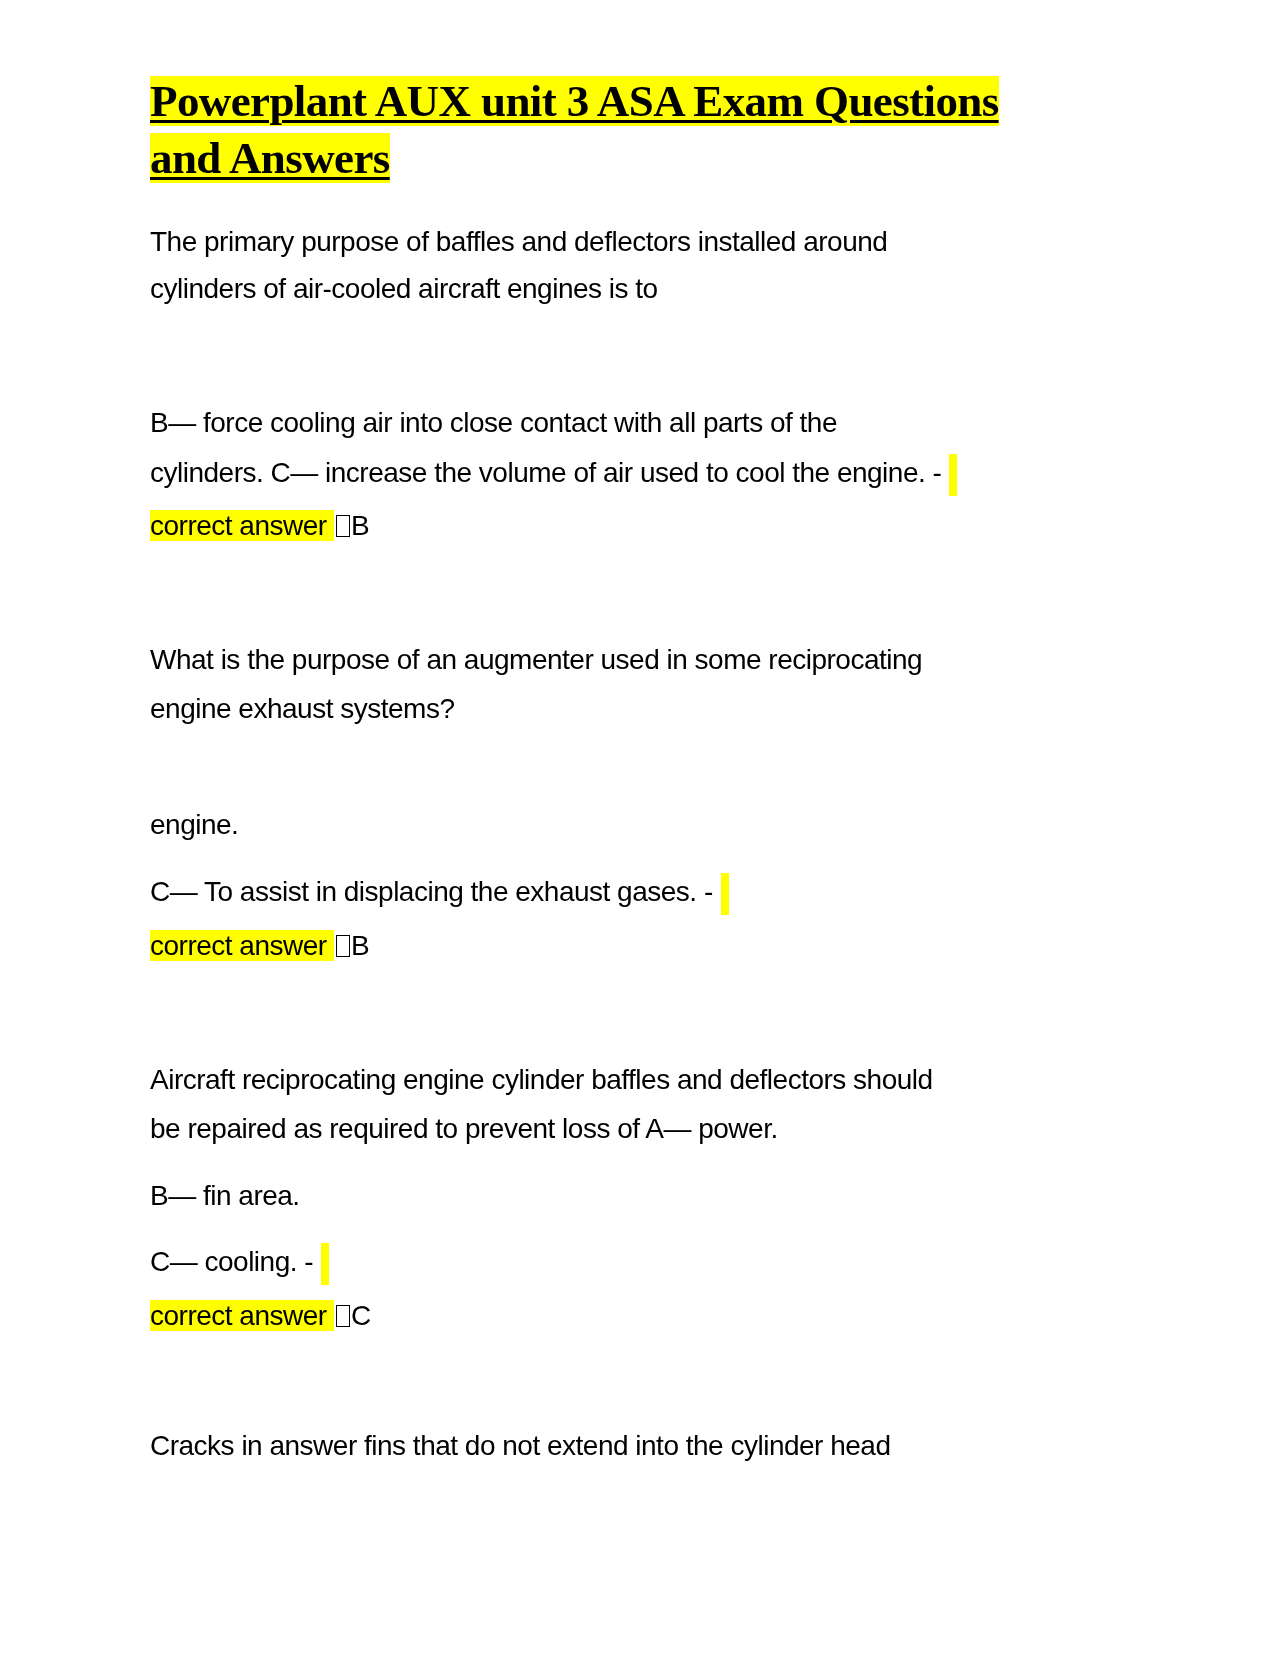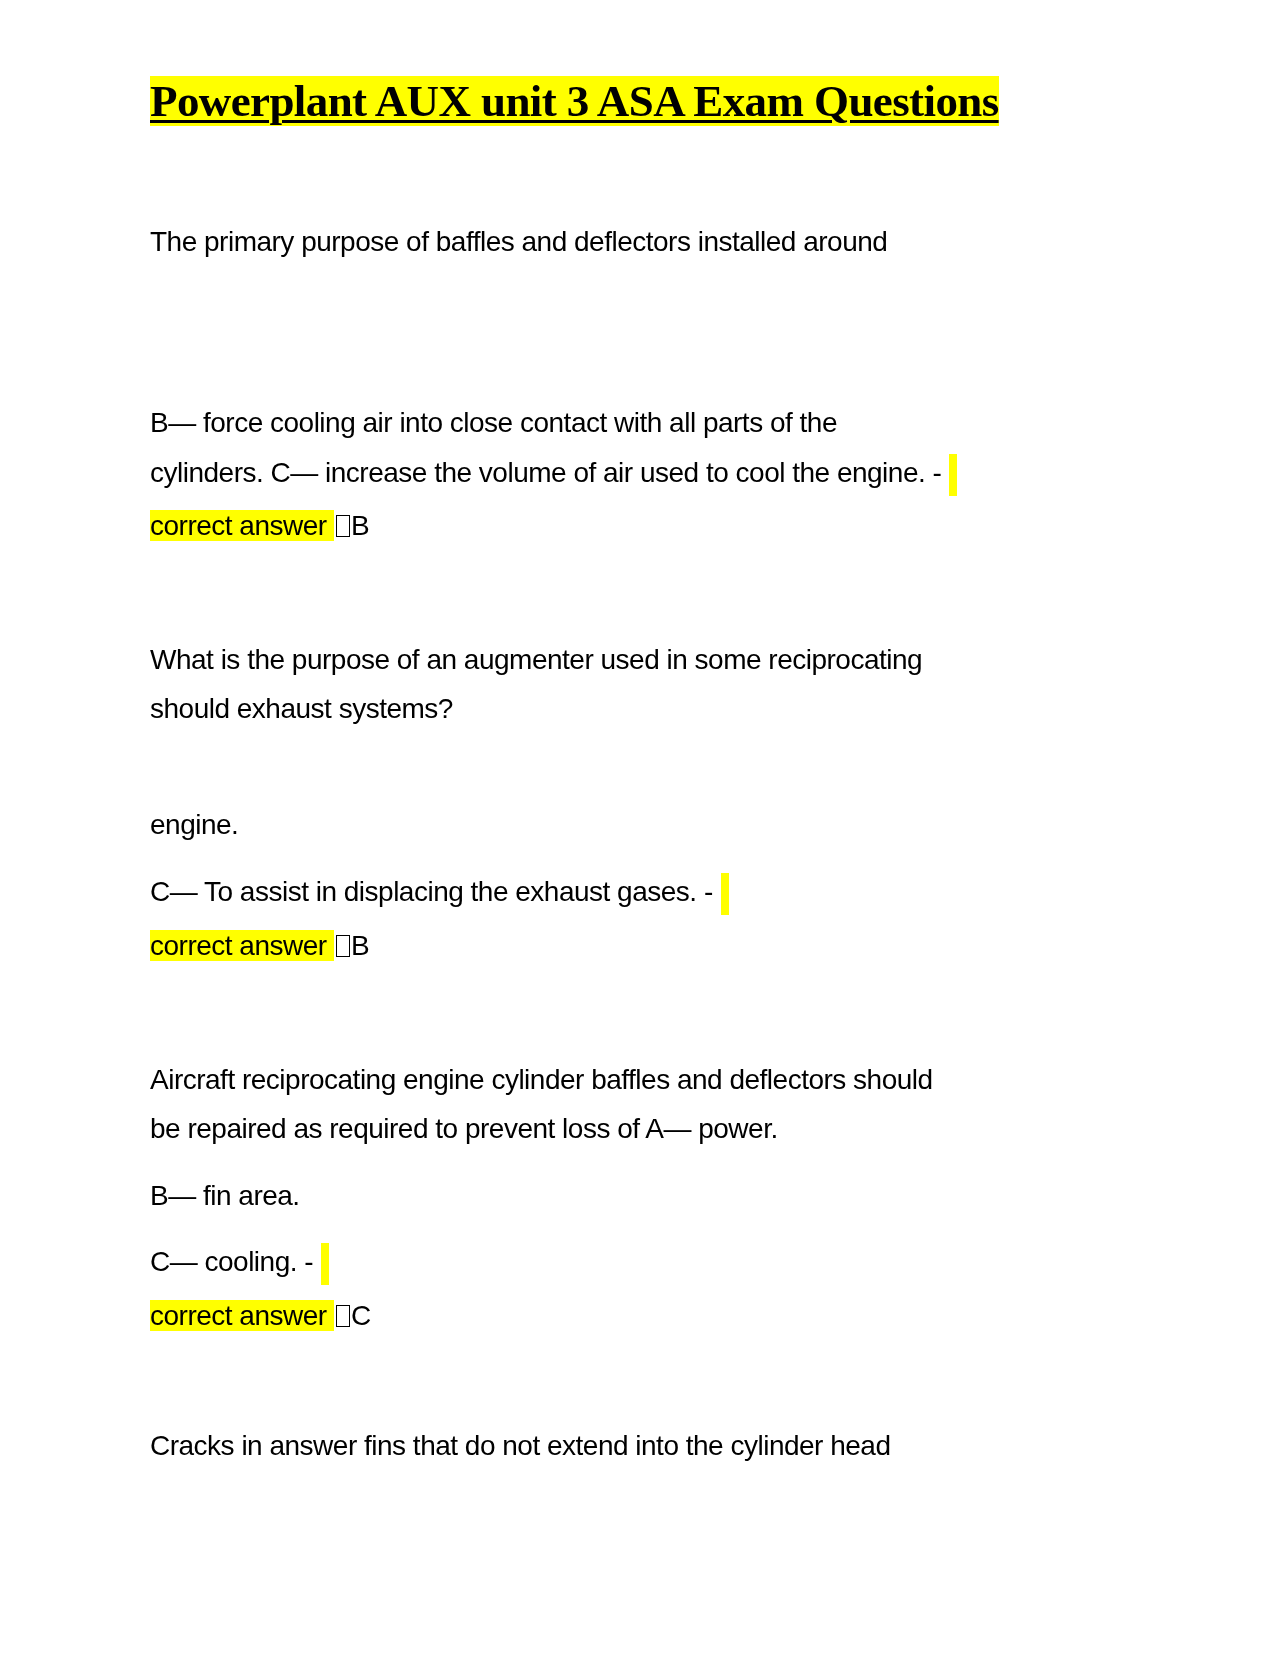--- a/index.html
+++ b/index.html
@@ -29,6 +29,7 @@
 
   <div class="title">
     <span>Powerplant AUX unit 3 ASA Exam Questions</span><br>
+    <span>and Answers</span>
   </div>
 
   <div class="line" style="top:224px">The primary purpose of baffles and deflectors installed around</div>

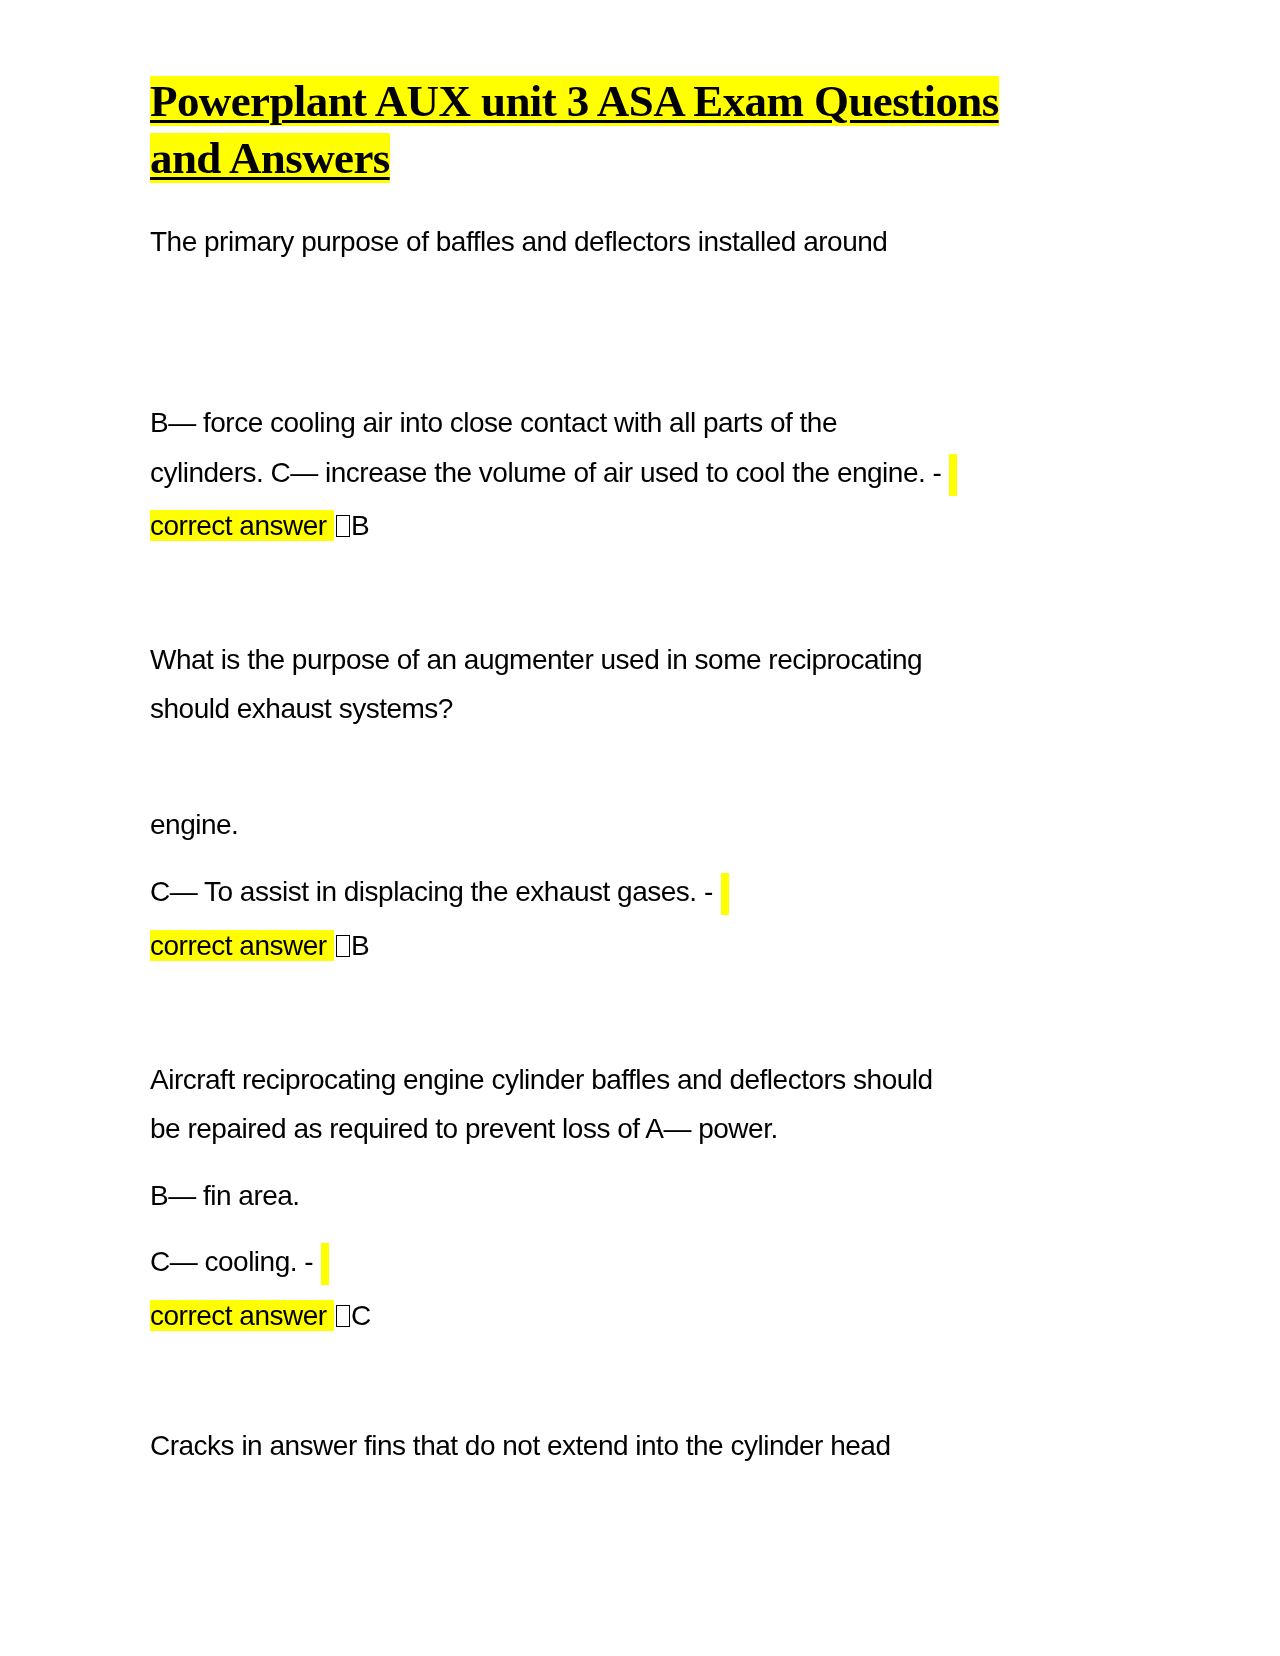--- a/index.html
+++ b/index.html
@@ -33,6 +33,7 @@
   </div>
 
   <div class="line" style="top:224px">The primary purpose of baffles and deflectors installed around</div>
+  <div class="line" style="top:271px">cylinders of air-cooled aircraft engines is to</div>
   <div class="line" style="top:405px">B— force cooling air into close contact with all parts of the</div>
   <div class="line" style="top:454px"><span>cylinders. C— increase the volume of air used to cool the engine. -</span><span class="marker"></span></div>
   <div class="line" style="top:508px"><span class="hl">correct answer </span><span class="box"></span><span>B</span></div>

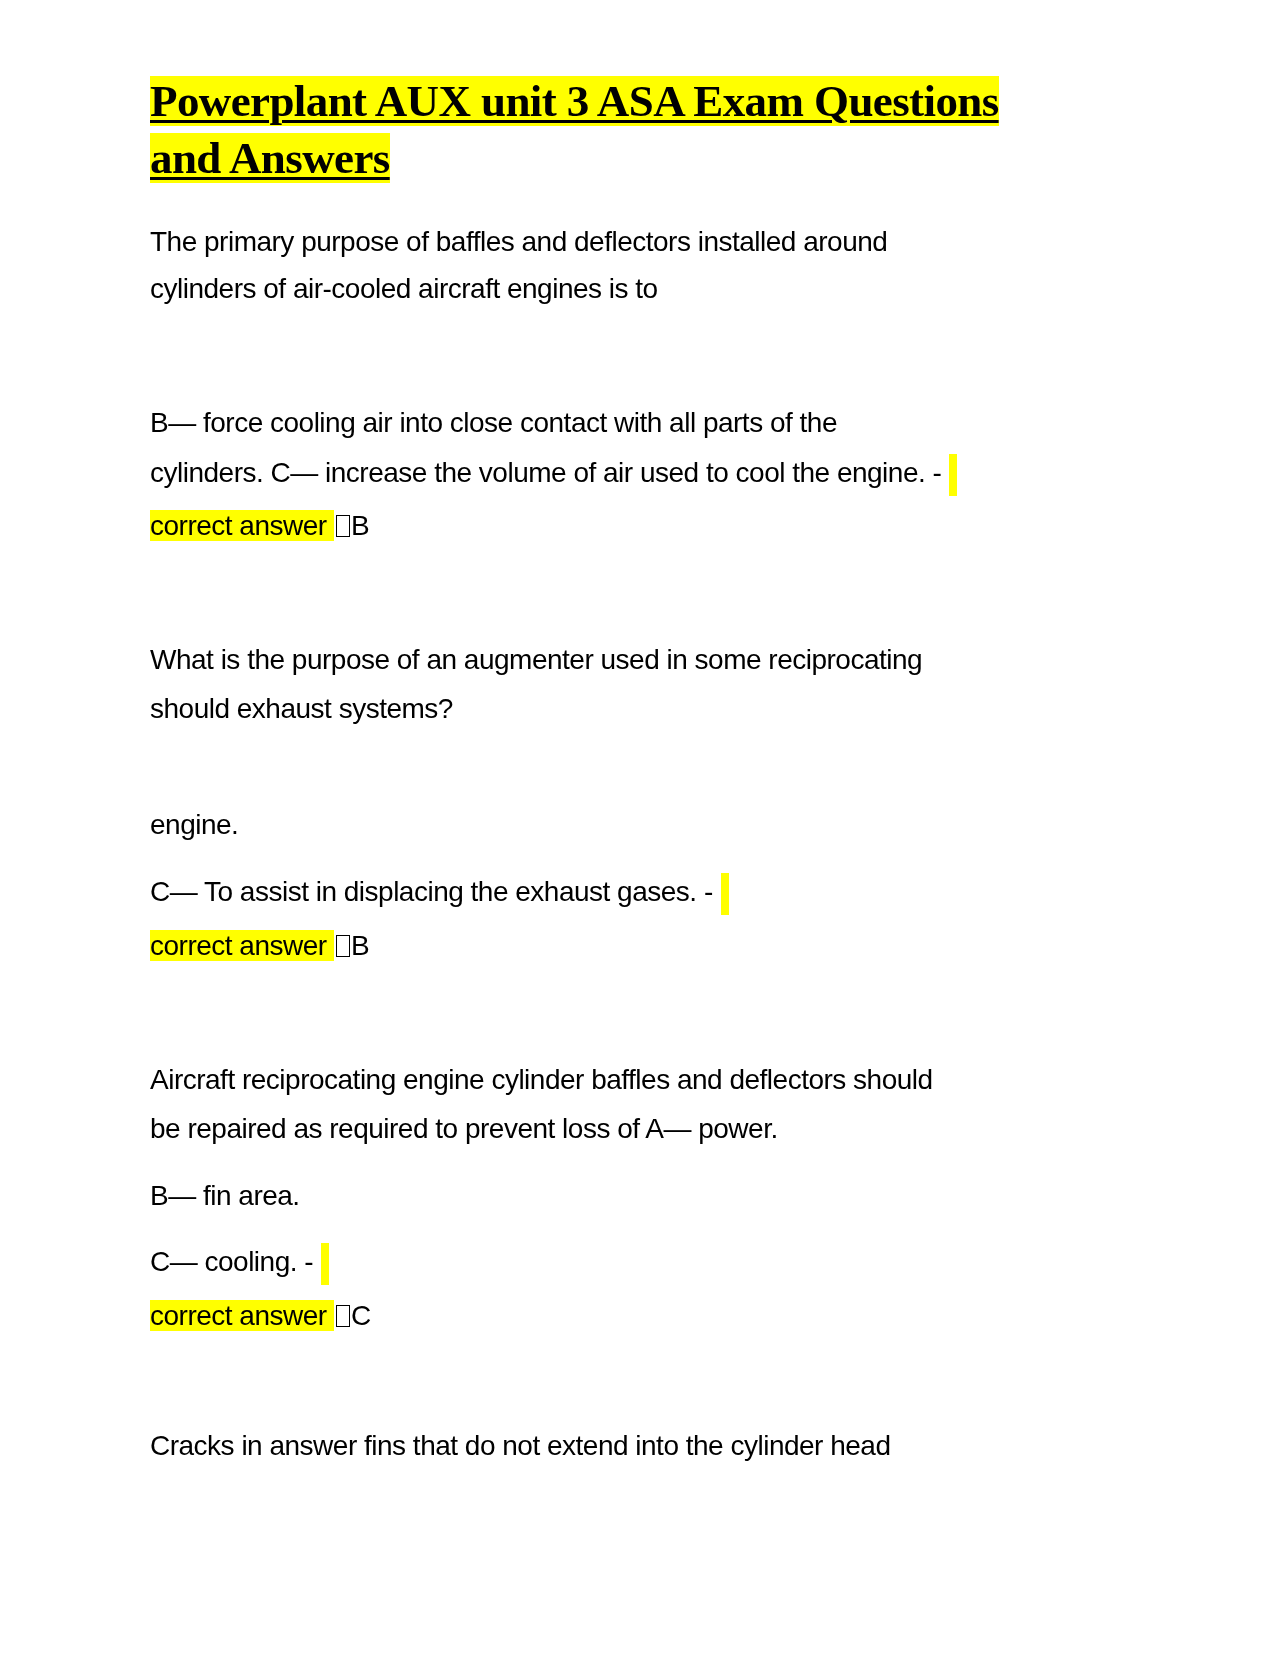--- a/index.html
+++ b/index.html
@@ -39,7 +39,7 @@
   <div class="line" style="top:508px"><span class="hl">correct answer </span><span class="box"></span><span>B</span></div>
 
   <div class="line" style="top:642px">What is the purpose of an augmenter used in some reciprocating</div>
-  <div class="line" style="top:691px">should exhaust systems?</div>
+  <div class="line" style="top:691px">engine exhaust systems?</div>
   <div class="line" style="top:807px">engine.</div>
   <div class="line" style="top:873px"><span>C— To assist in displacing the exhaust gases. -</span><span class="marker"></span></div>
   <div class="line" style="top:928px"><span class="hl">correct answer </span><span class="box"></span><span>B</span></div>

